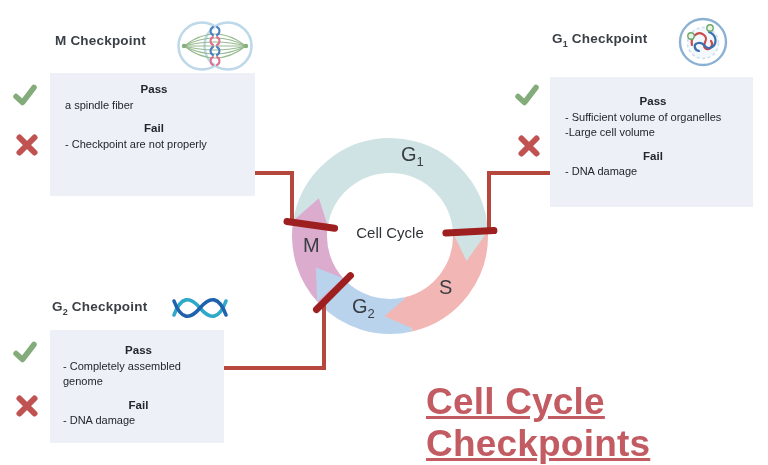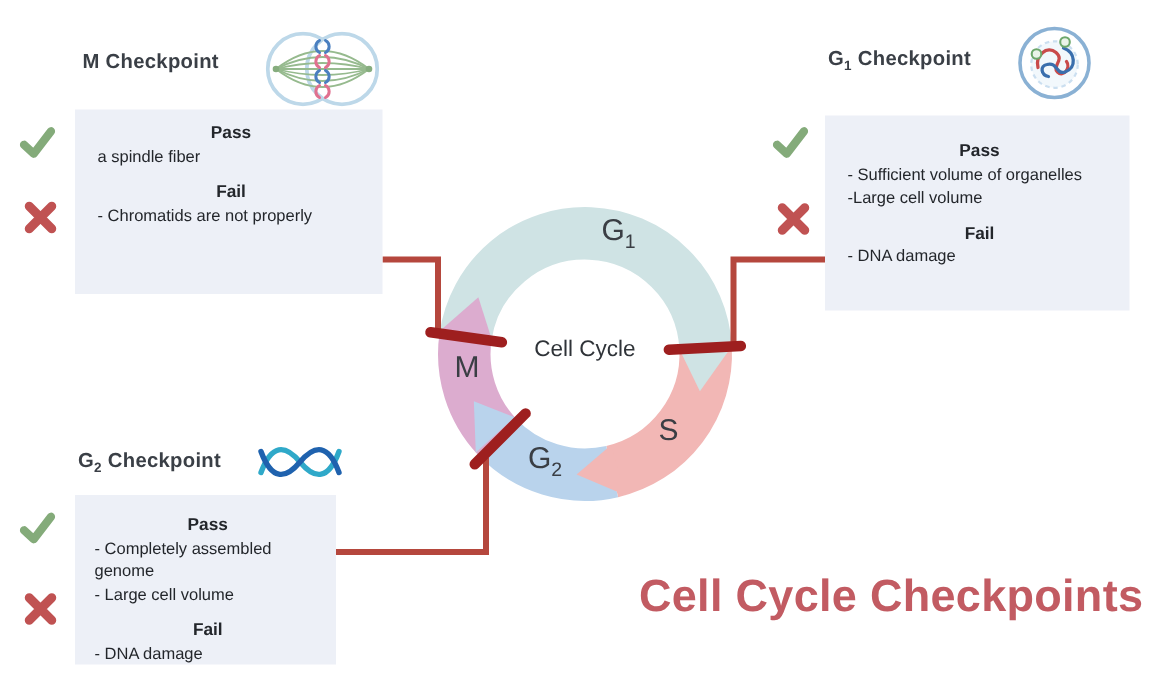--- a/index.html
+++ b/index.html
@@ -101,7 +101,7 @@
     <div class="b-label">Pass</div>
     <div>a spindle fiber</div>
     <div class="b-label fail-gap">Fail</div>
-    <div>- Chromatids are not properly</div>
+    <div>- Checkpoint are not properly</div>
   </div>
 
   <div class="cp-title" style="left:552px; top:31px;"><span>G</span><sub>1</sub><span> Checkpoint</span></div>

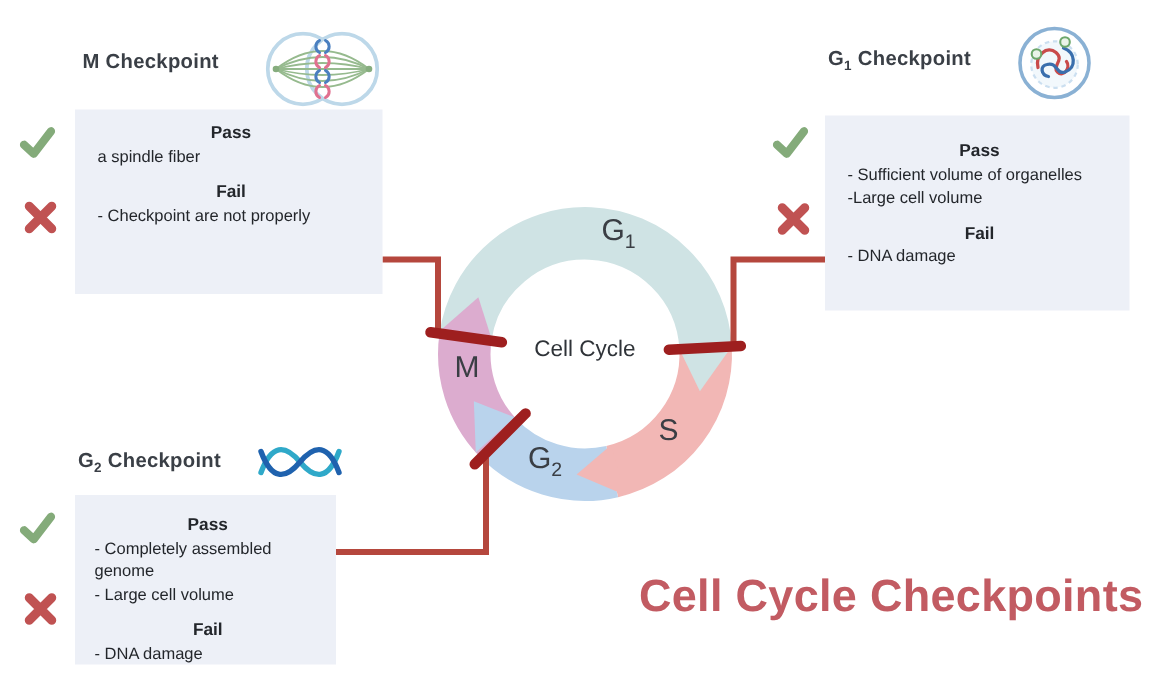--- a/index.html
+++ b/index.html
@@ -147,7 +147,6 @@
   <div class="box" style="left:50px; top:330px; width:174px; height:113px; padding:13px 10px 0 13px;">
     <div class="b-label">Pass</div>
     <div>- Completely assembled genome</div>
-    <div>- Large cell volume</div>
     <div class="b-label fail-gap">Fail</div>
     <div>- DNA damage</div>
   </div>

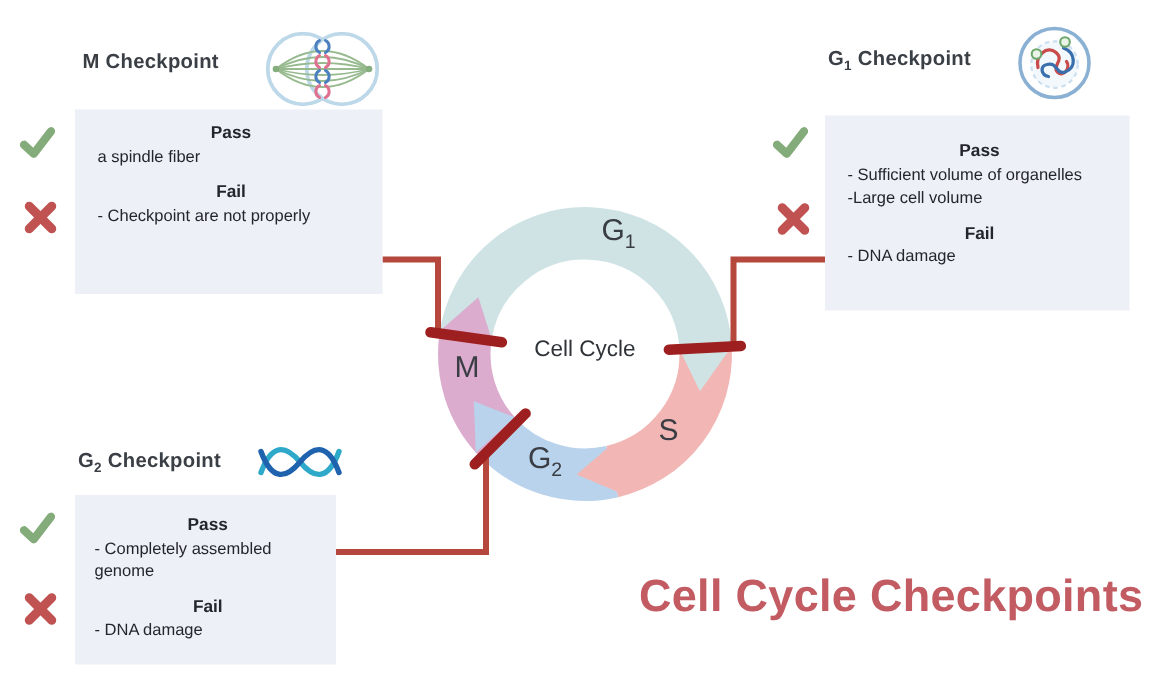--- a/index.html
+++ b/index.html
@@ -20,7 +20,7 @@
   .phase { position:absolute; font-size:20px; color:#3a3e44; }
   .phase sub { font-size:13px; }
   .center-label { position:absolute; font-weight:normal; font-size:15px; color:#2f3338; text-align:center; }
-  .main-title { position:absolute; font-weight:bold; font-size:30px; color:#c25b62; letter-spacing:.2px; }
+  .main-title { position:absolute; font-weight:bold; font-size:37px; color:#c25b62; letter-spacing:.2px;text-decoration:underline; }
 </style>
 </head>
 <body>

